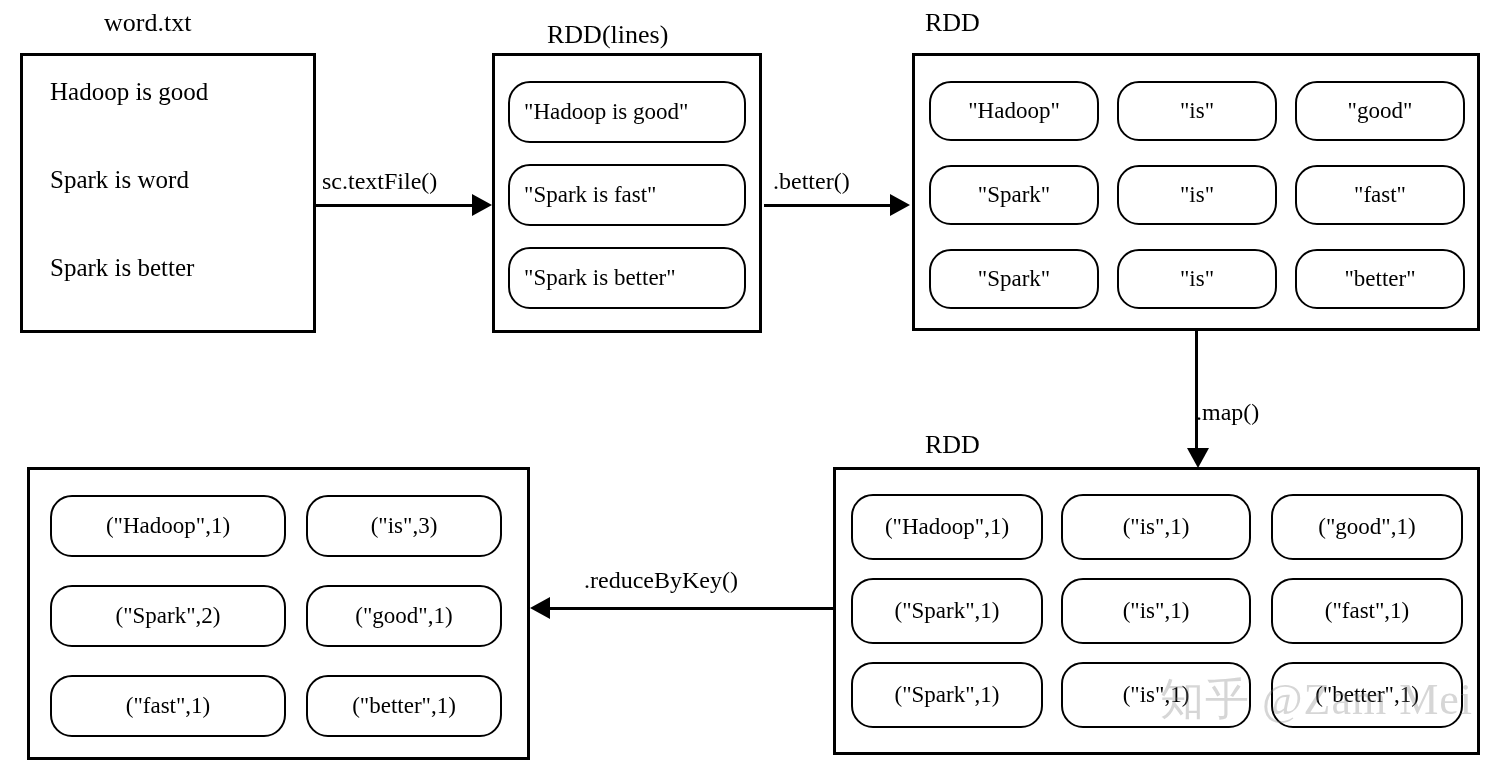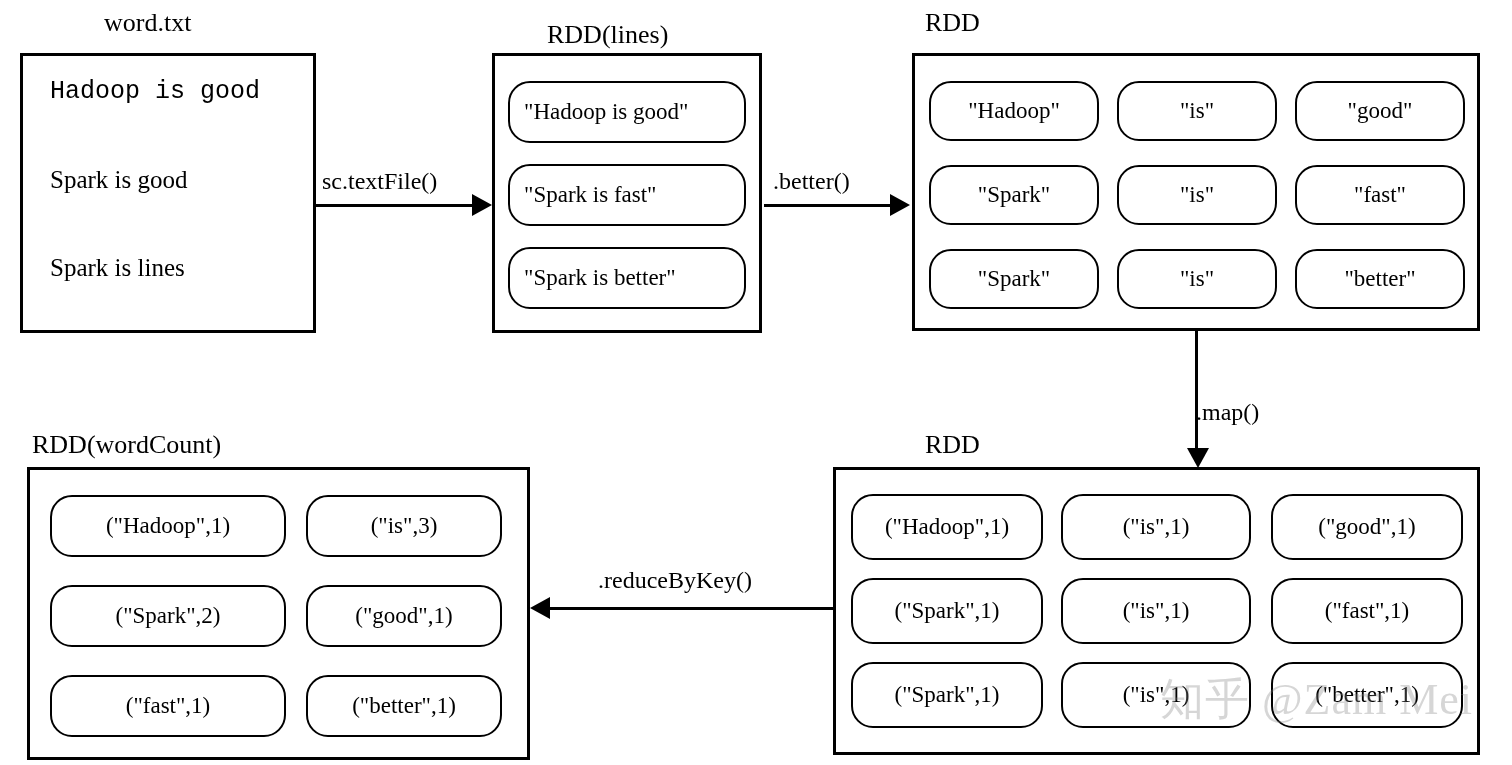--- a/index.html
+++ b/index.html
@@ -125,7 +125,7 @@
   <div class="box" style="left:20px; top:53px; width:296px; height:280px;">
   </div>
 
-  <div class="txtline" style="left:50px; top:78px;font-family:Liberation Mono, monospace;">Hadoop is good</div>
+  <div class="txtline" style="left:50px; top:78px;">Hadoop is good</div>
   <div class="txtline" style="left:50px; top:166px;">Spark is good</div>
   <div class="txtline" style="left:50px; top:254px;">Spark is lines</div>
 

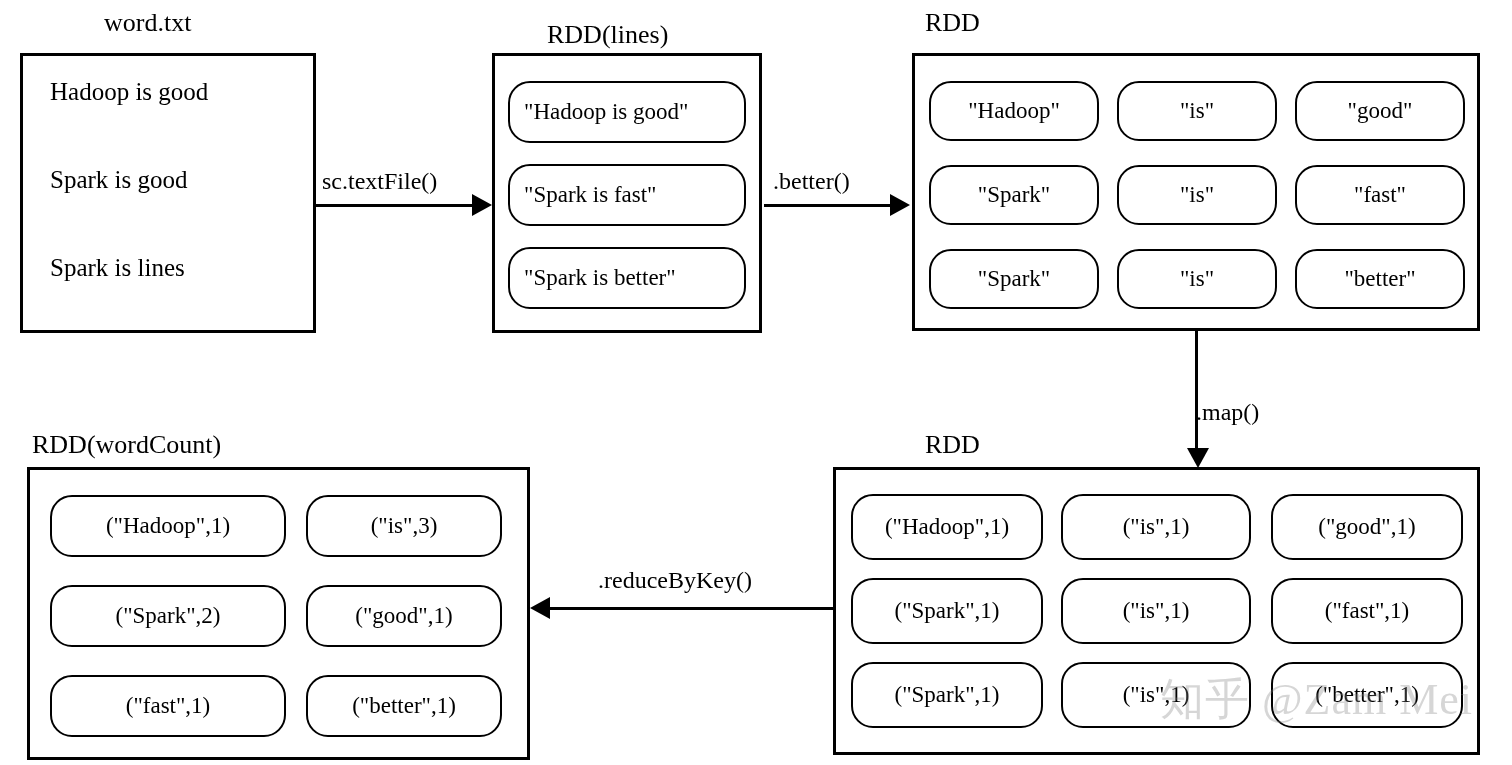--- a/index.html
+++ b/index.html
@@ -126,7 +126,7 @@
   </div>
 
   <div class="txtline" style="left:50px; top:78px;">Hadoop is good</div>
-  <div class="txtline" style="left:50px; top:166px;">Spark is good</div>
+  <div class="txtline" style="left:50px; top:166px;">Spark is word</div>
   <div class="txtline" style="left:50px; top:254px;">Spark is lines</div>
 
   <div class="arrow-label" style="left:322px; top:167px;">sc.textFile()</div>

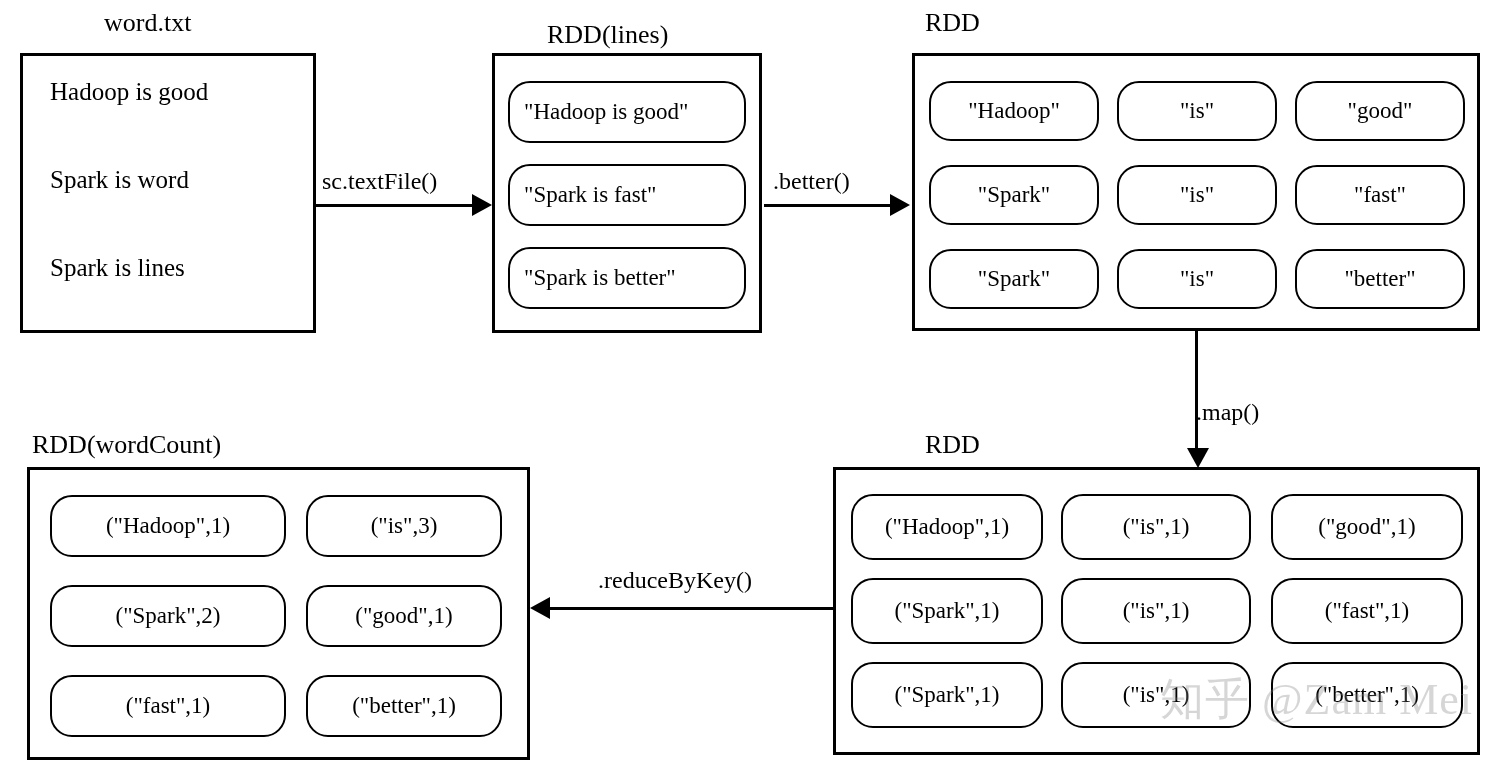--- a/index.html
+++ b/index.html
@@ -127,7 +127,7 @@
 
   <div class="txtline" style="left:50px; top:78px;">Hadoop is good</div>
   <div class="txtline" style="left:50px; top:166px;">Spark is word</div>
-  <div class="txtline" style="left:50px; top:254px;">Spark is lines</div>
+  <div class="txtline" style="left:50px; top:254px;">Spark is better</div>
 
   <div class="arrow-label" style="left:322px; top:167px;">sc.textFile()</div>
   <div class="arrow-h" style="left:316px; top:204px; width:158px;"></div>

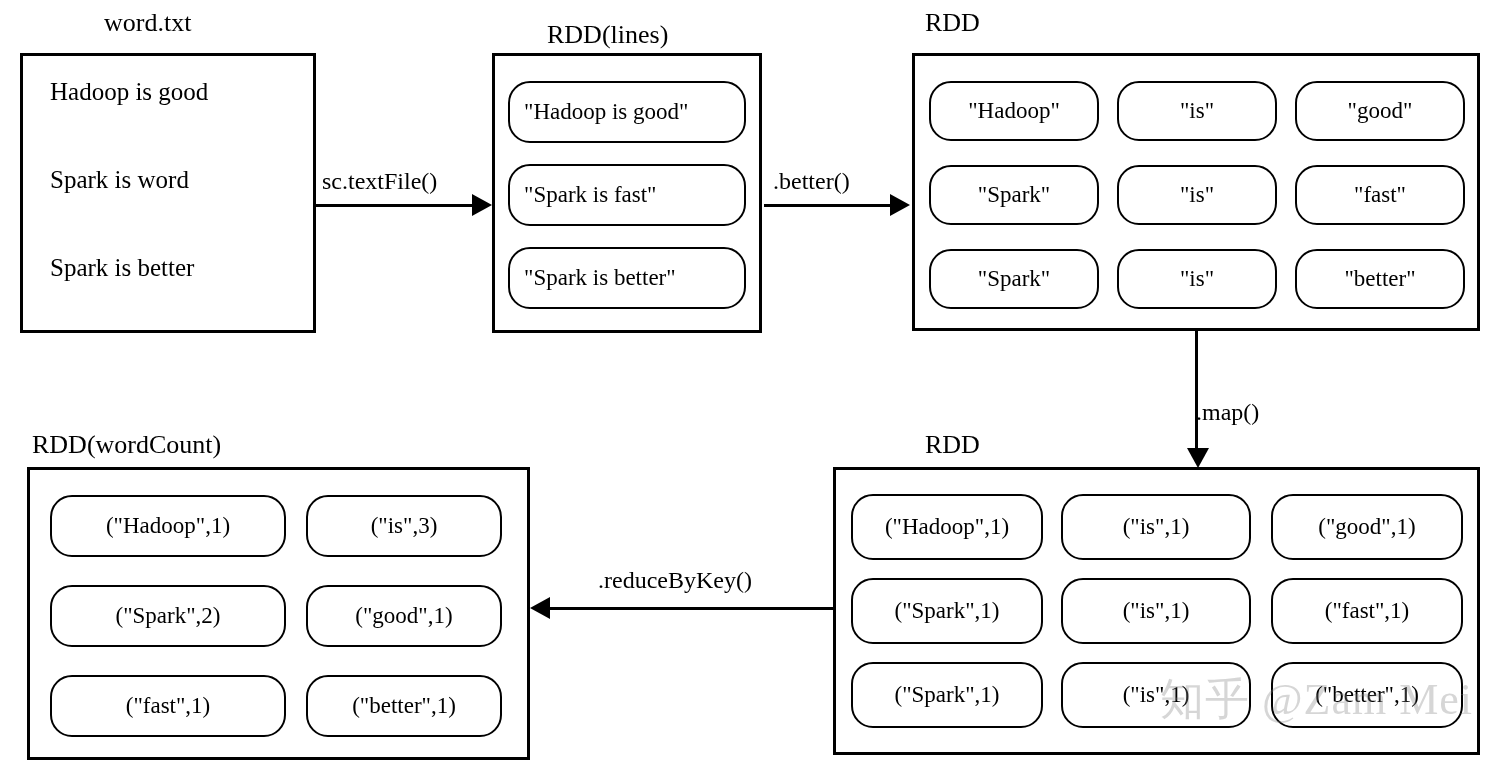--- a/index.html
+++ b/index.html
@@ -230,7 +230,6 @@
   <div class="arrow-h" style="left:550px; top:607px; width:283px;"></div>
   <div class="head-left" style="left:530px; top:597px;"></div>
 
-  <div class="caption" style="left:32px; top:430px;">RDD(wordCount)</div>
 
   <div class="box" style="left:27px; top:467px; width:503px; height:293px;">
   </div>

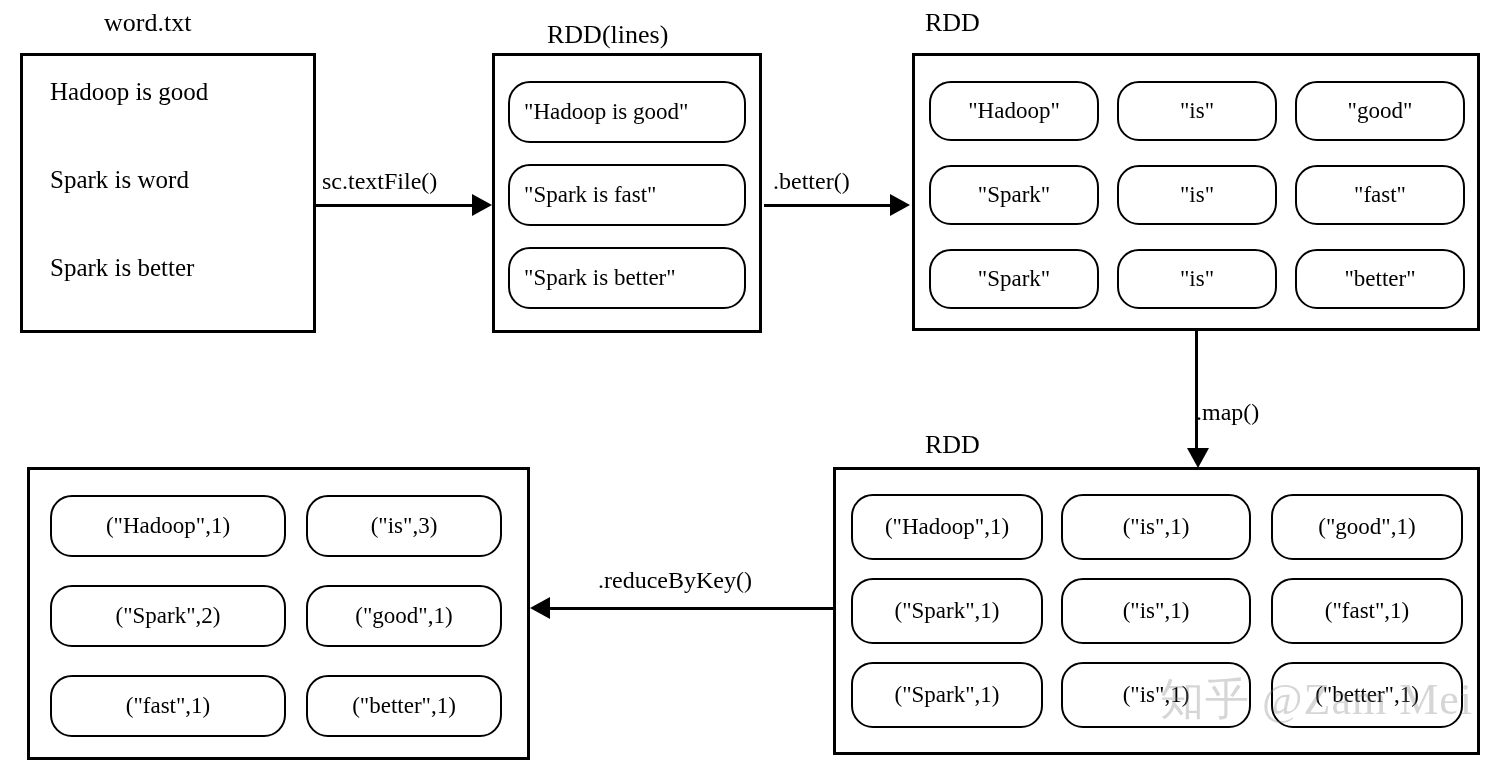--- a/index.html
+++ b/index.html
@@ -226,7 +226,7 @@
     <span>("better",1)</span>
   </div>
 
-  <div class="arrow-label" style="left:598px; top:566px;">.reduceByKey()</div>
+  <div class="arrow-label" style="left:584px; top:566px;">.reduceByKey()</div>
   <div class="arrow-h" style="left:550px; top:607px; width:283px;"></div>
   <div class="head-left" style="left:530px; top:597px;"></div>
 

